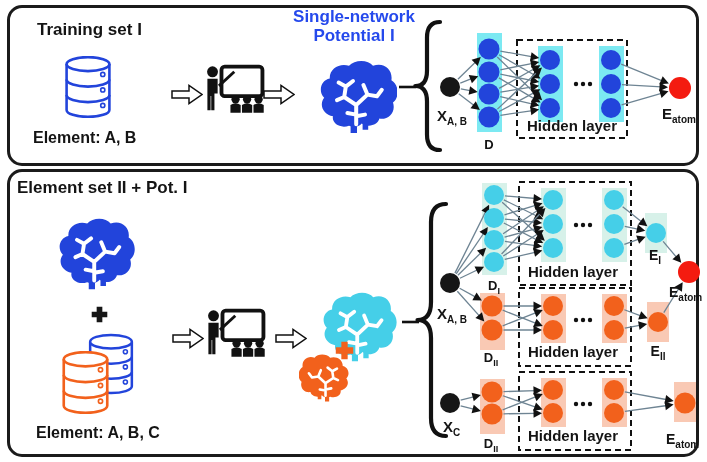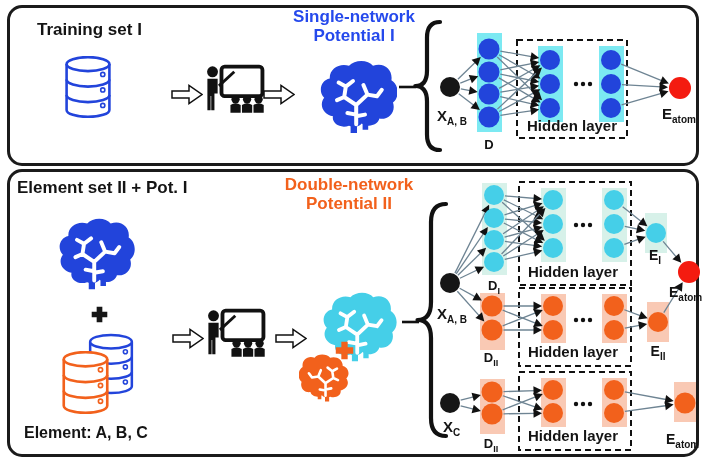--- a/index.html
+++ b/index.html
@@ -75,6 +75,7 @@
     <span>Potential I</span>
   </div>
   <div class="txt h-title" style="left:37px;top:20px;">Training set I</div>
+  <div class="txt elem" style="left:33px;top:129px;">Element: A, B</div>
 
   <svg class="icon c-blue" style="left:64px;top:56px;width:48px;height:62px" preserveAspectRatio="none">
       <use href="#sym-db"></use>

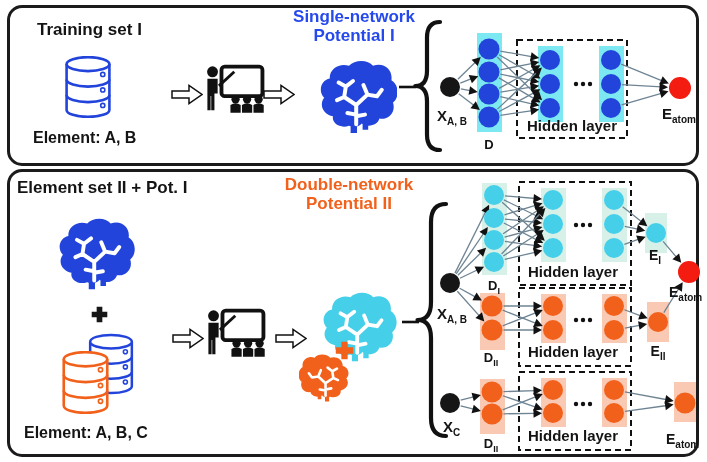--- a/index.html
+++ b/index.html
@@ -94,10 +94,6 @@
     </svg>
 
   <div class="txt h-title" style="left:17px;top:178px;">Element set II + Pot. I</div>
-  <div class="txt pot pot-orange" style="left:279px;top:175px;width:140px;">
-    <span>Double-network</span>
-    <span>Potential II</span>
-  </div>
   <div class="txt elem" style="left:24px;top:424px;">Element: A, B, C</div>
 
   <svg class="icon c-blue" style="left:51px;top:218px;width:88px;height:72px" preserveAspectRatio="none">

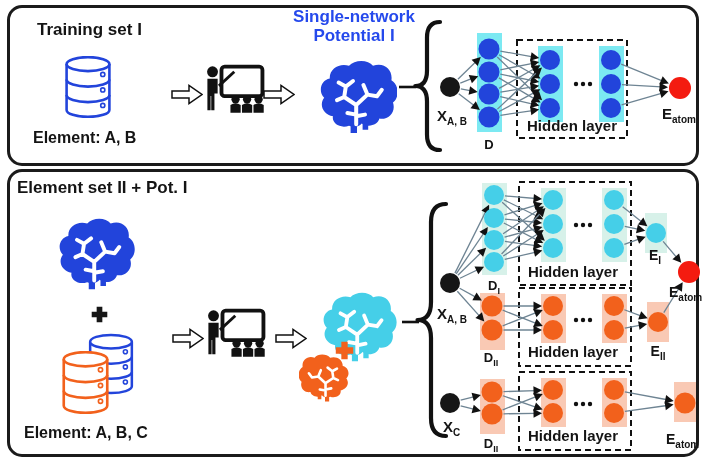--- a/index.html
+++ b/index.html
@@ -94,7 +94,7 @@
     </svg>
 
   <div class="txt h-title" style="left:17px;top:178px;">Element set II + Pot. I</div>
-  <div class="txt elem" style="left:24px;top:424px;">Element: A, B, C</div>
+  <div class="txt elem" style="left:36px;top:424px;">Element: A, B, C</div>
 
   <svg class="icon c-blue" style="left:51px;top:218px;width:88px;height:72px" preserveAspectRatio="none">
       <use href="#sym-brain"></use>

